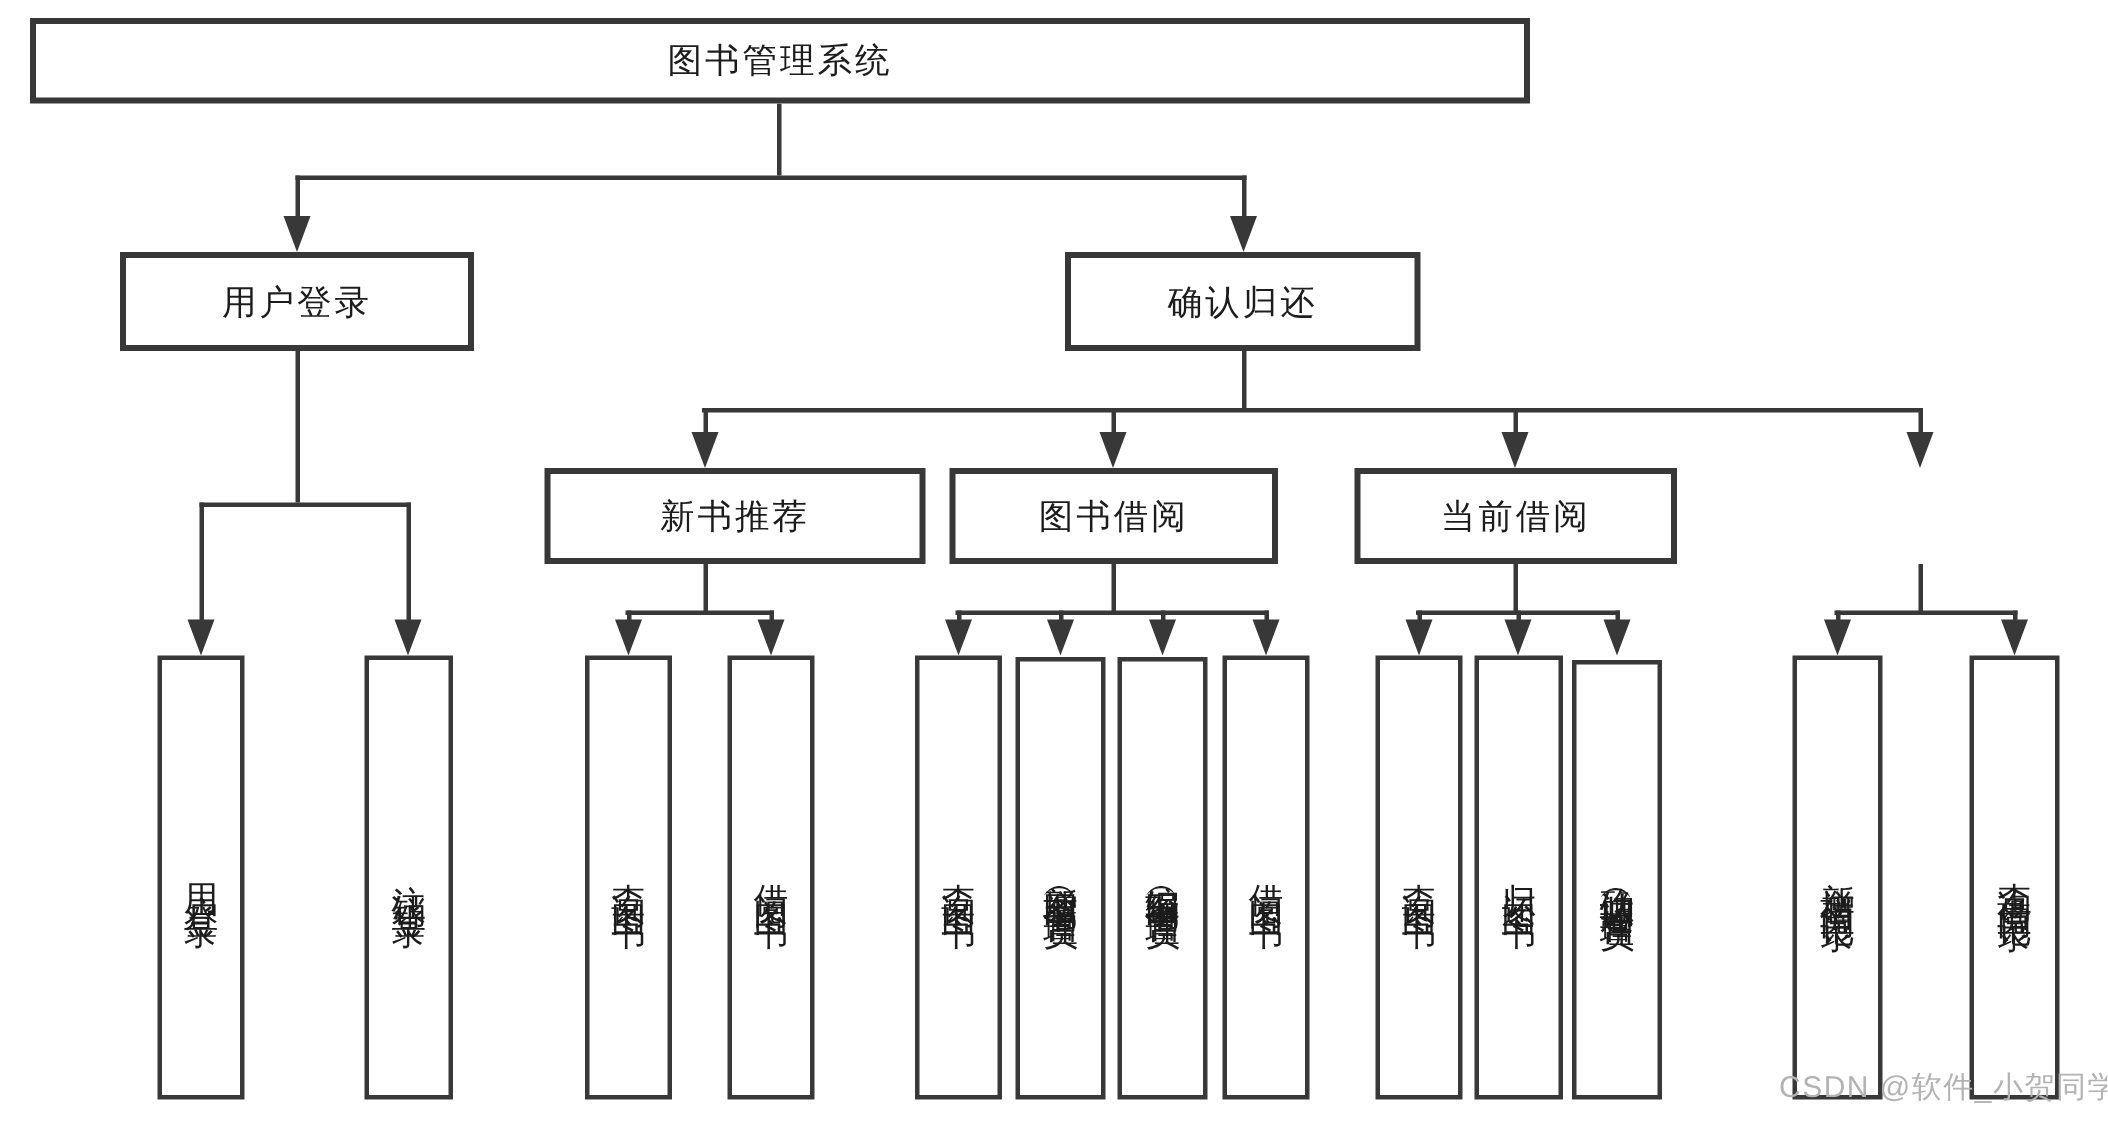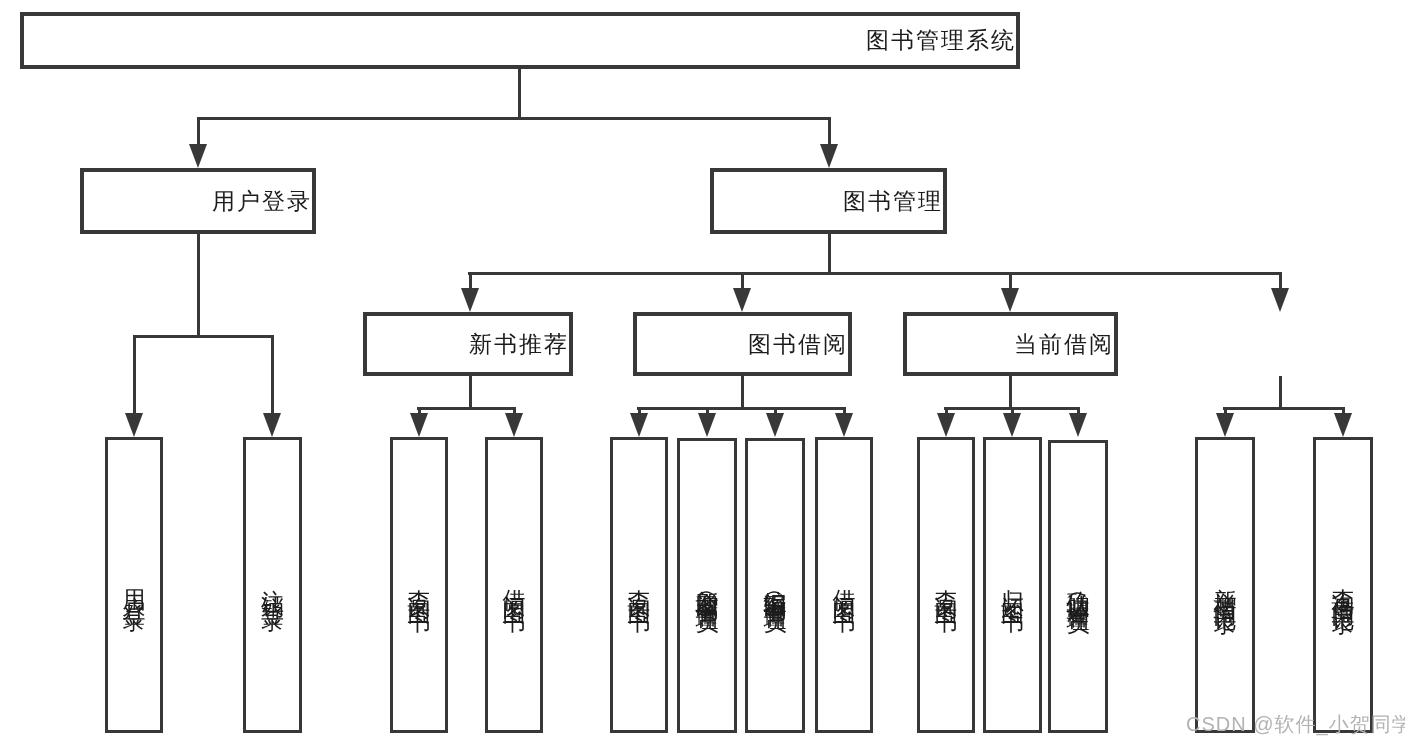--- a/index.html
+++ b/index.html
@@ -22,7 +22,7 @@
     box-sizing:border-box;
     border:4px solid var(--line);
     background:var(--fill);
-    display:flex;align-items:center;justify-content:flex-end;
+    display:flex;align-items:center;justify-content:center;
     font-size:23px;
     letter-spacing:2px;
     z-index:2;

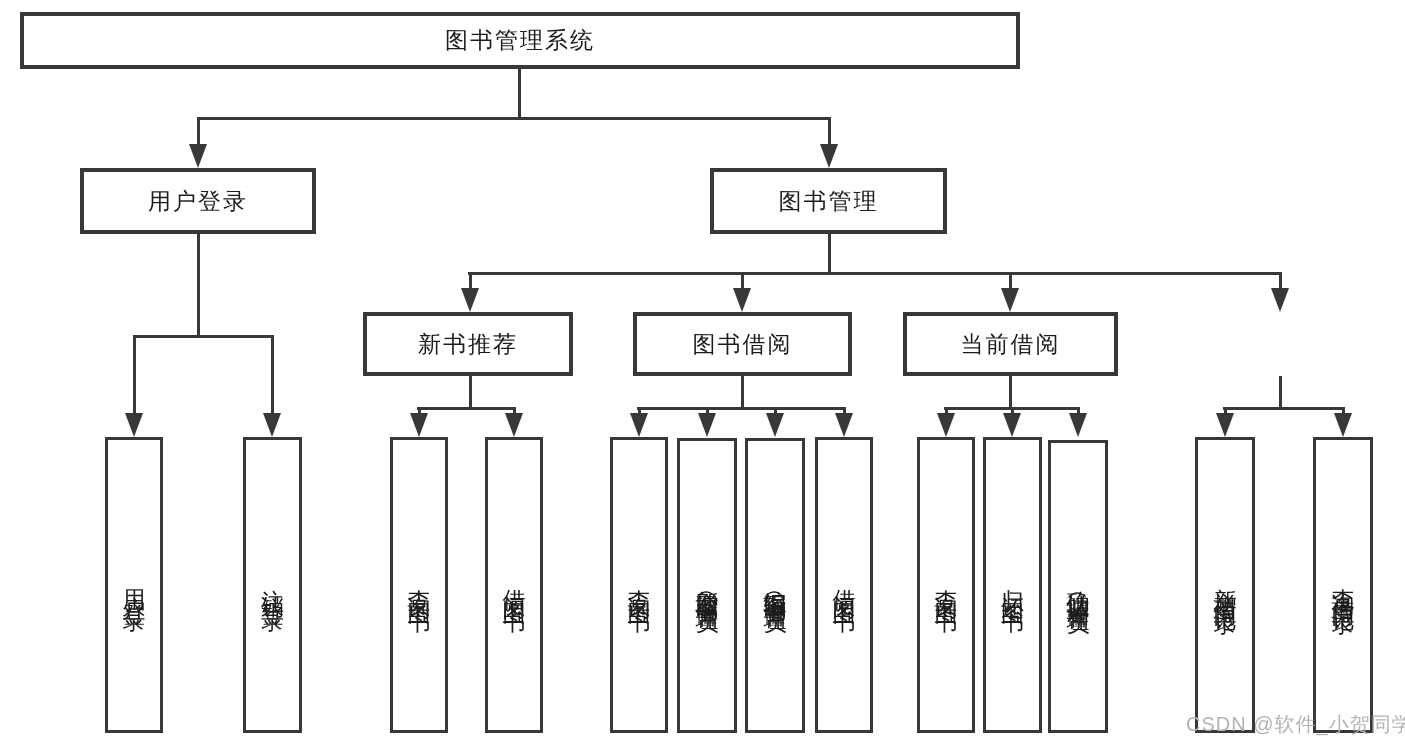--- a/index.html
+++ b/index.html
@@ -86,7 +86,7 @@
     <span>用户登录</span>
   </div>
   <div class="hbox" style="left:710px;top:168px;width:237px;height:66px">
-    <span>图书管理</span>
+    <span>确认归还</span>
   </div>
 
   <div class="line" style="left:197px;top:233px;width:3px;height:102px"></div>

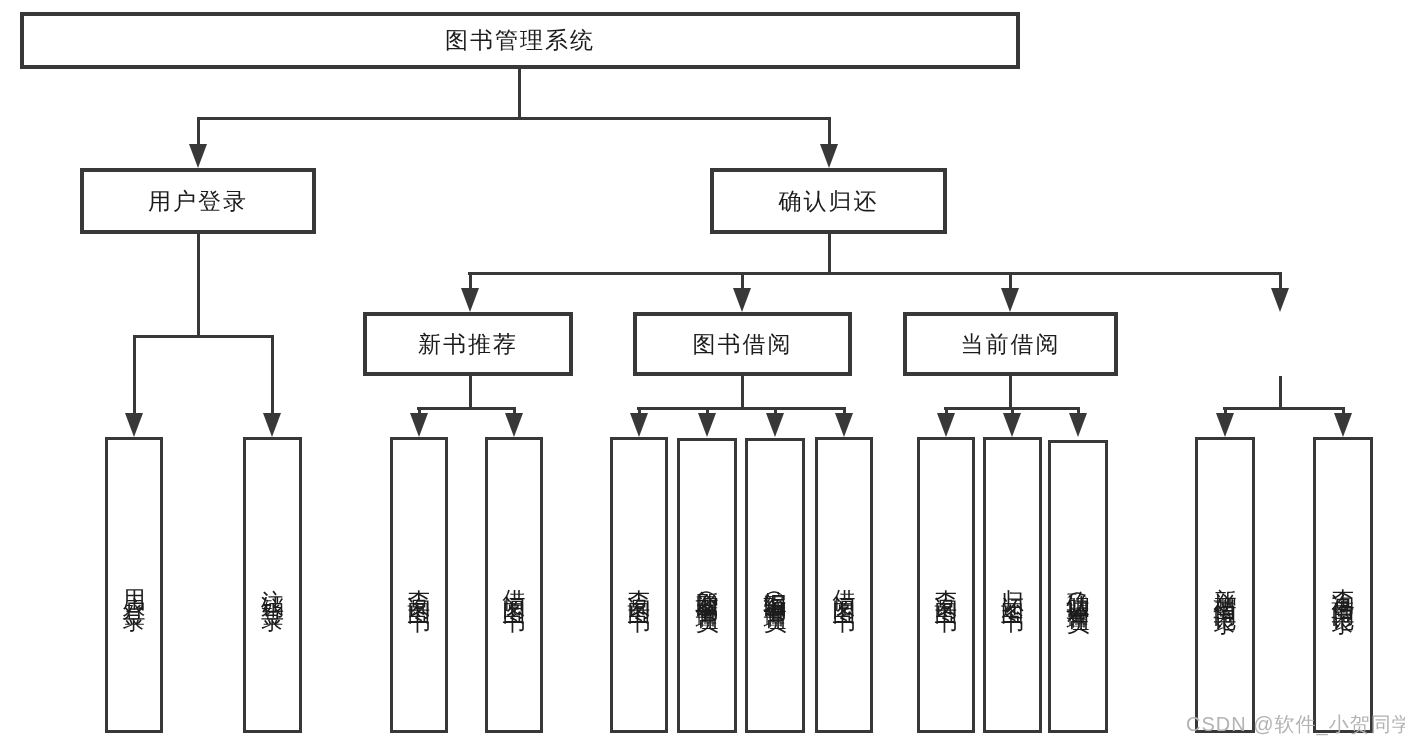--- a/index.html
+++ b/index.html
@@ -107,7 +107,7 @@
   <div class="line" style="left:1279px;top:272px;width:3px;height:20px"></div>
   <div class="arrow" style="left:1271px;top:288px"></div>
 
-  <div class="hbox" style="left:363px;top:312px;width:210px;height:64px">
+  <div class="hbox" style="left:363px;top:312px;width:254px;height:64px">
     <span>新书推荐</span>
   </div>
   <div class="hbox" style="left:633px;top:312px;width:219px;height:64px">

